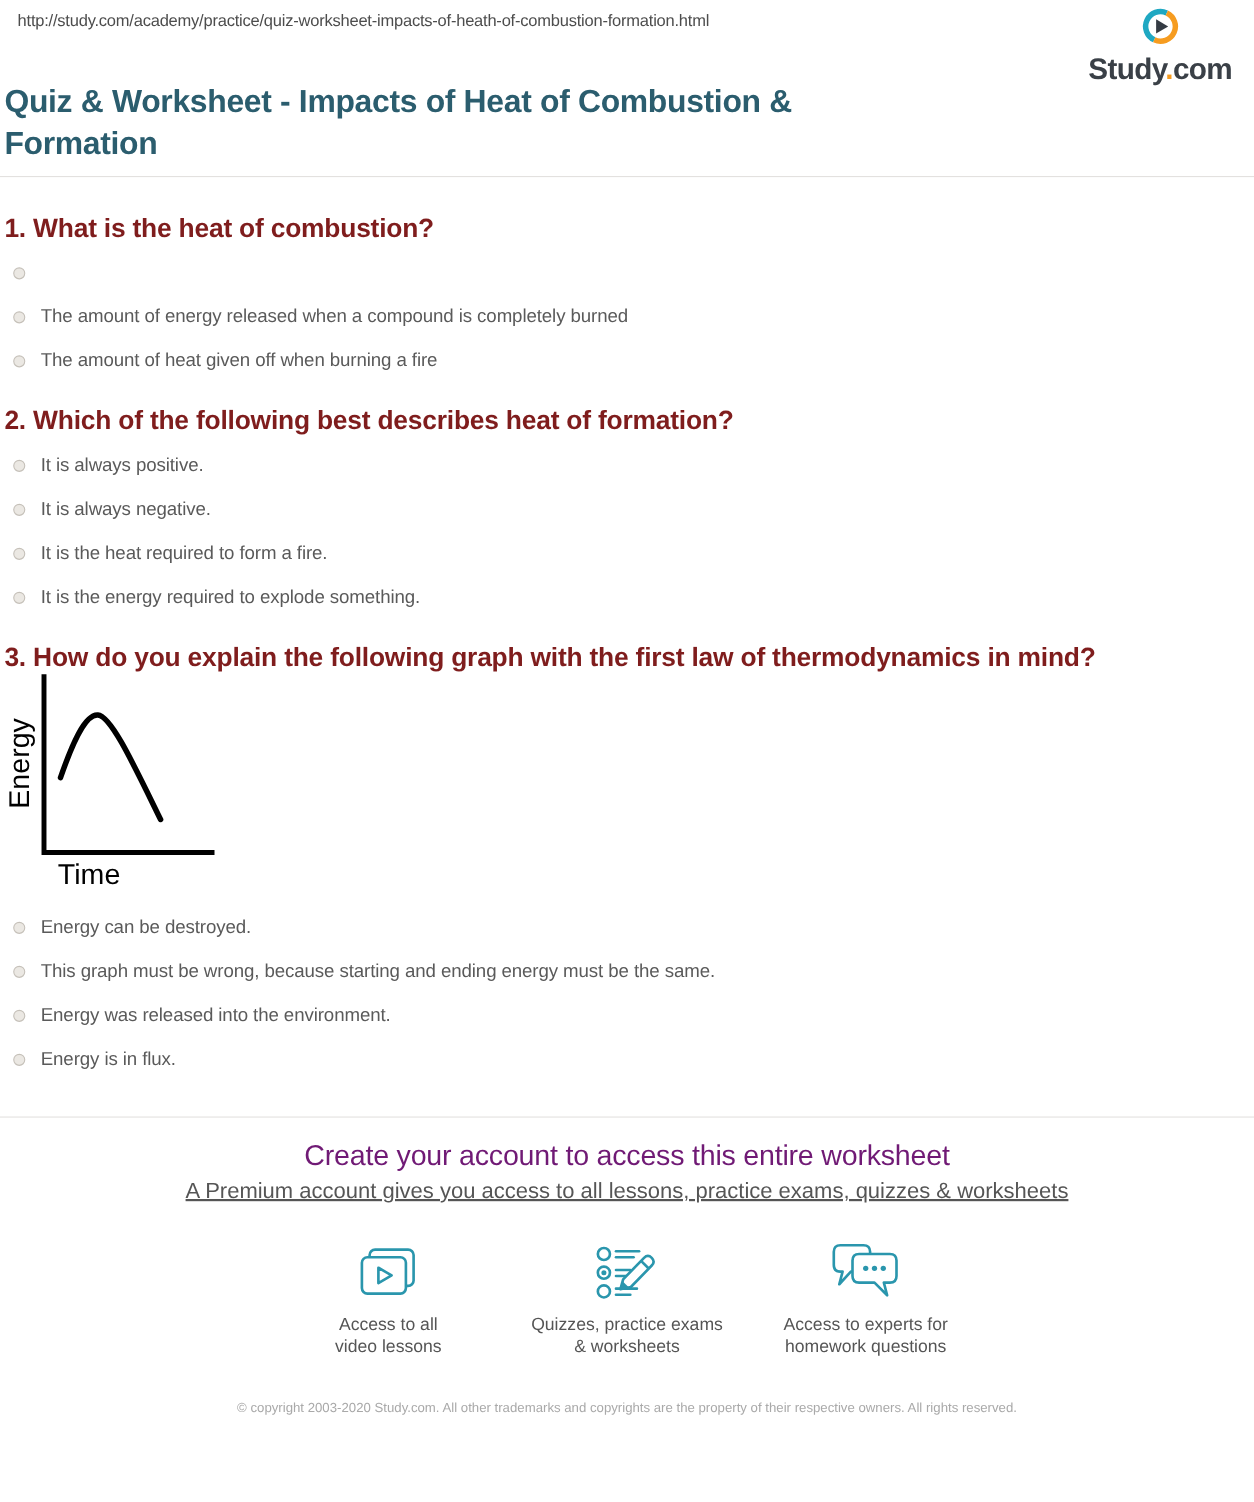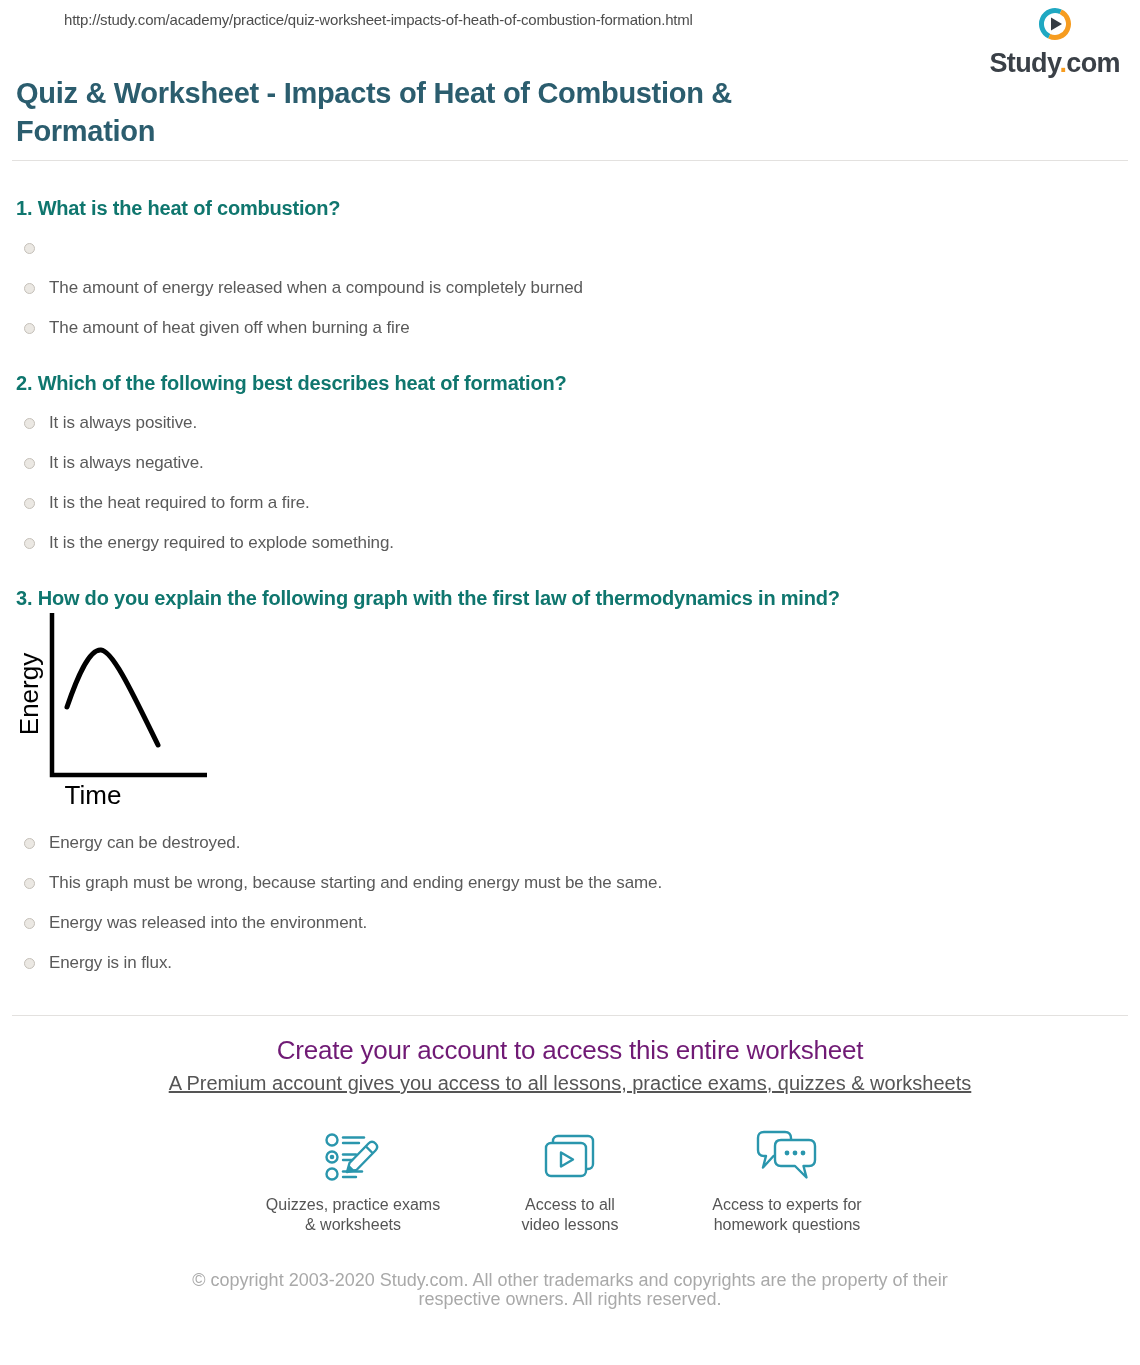--- a/index.html
+++ b/index.html
@@ -13,7 +13,7 @@
   .header { position: relative; height: 56px; }
   .page-url {
     position: absolute; left: 16px; top: 11px;
-    font-size: 15px; color: #4d4d4d; letter-spacing: -0.2px; margin-left: 48px;
+    font-size: 15px; color: #4d4d4d; letter-spacing: -0.2px;
   }
   .logo { position: absolute; right: 20px; top: 7px; display: flex; align-items: center; gap: 7px; cursor: pointer; flex-direction: column; }
   .logo-text { font-size: 27px; font-weight: 700; color: #3a4047; letter-spacing: -0.6px; }

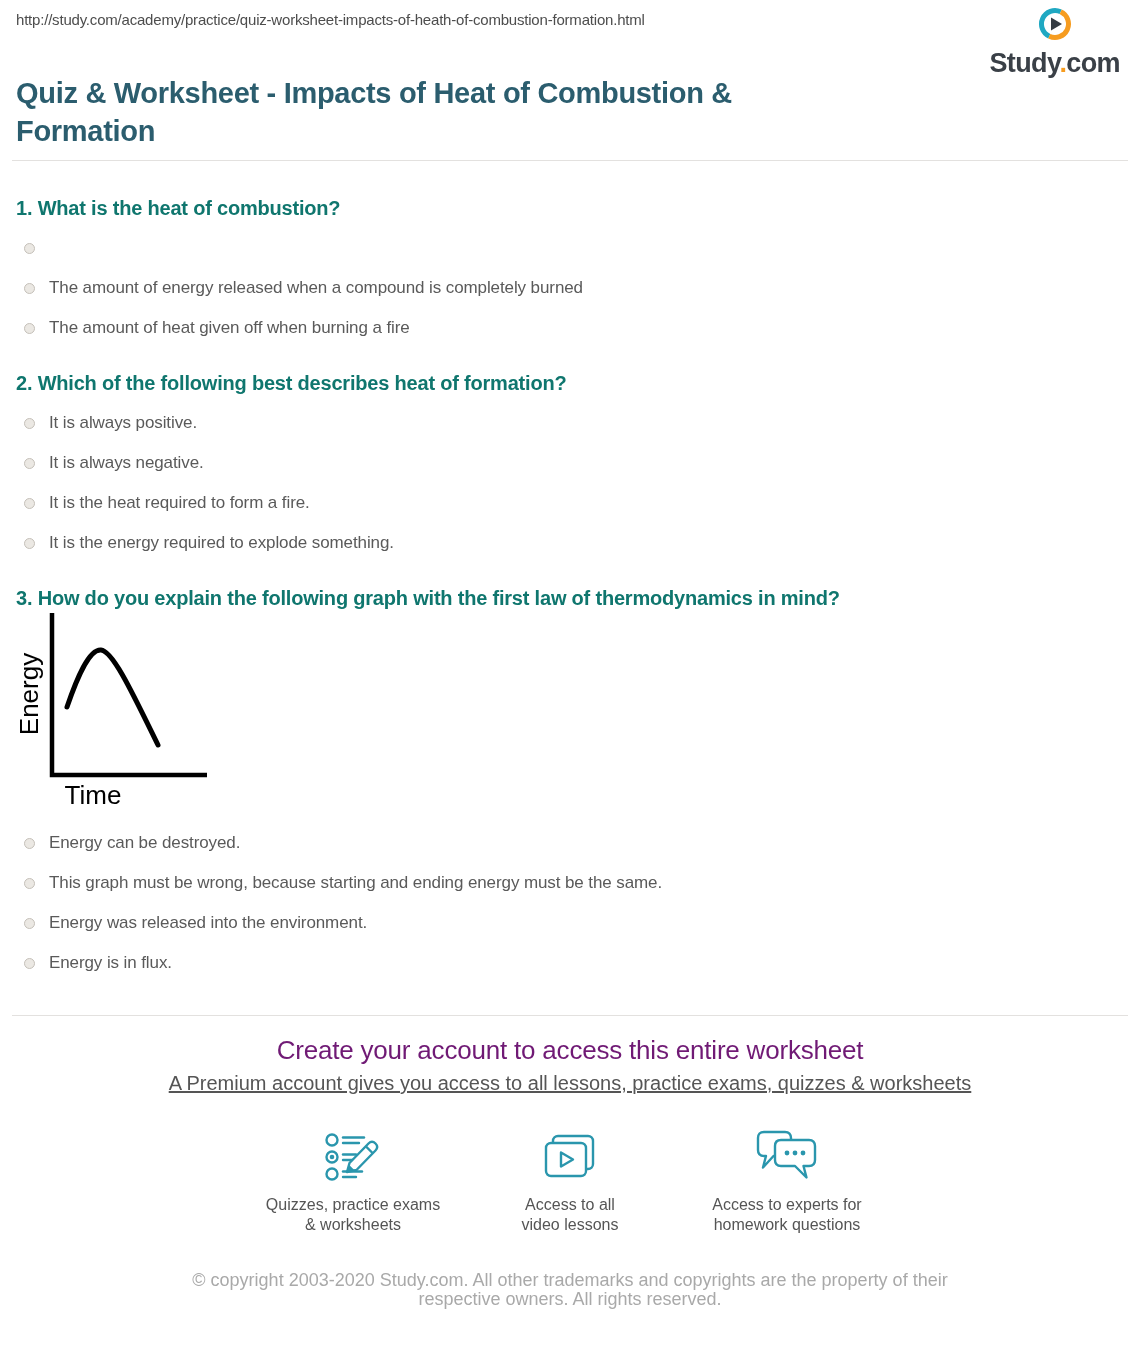--- a/index.html
+++ b/index.html
@@ -20,7 +20,7 @@
   .logo-text .dot { color: #f69c20; }
 
   
-  .main { padding: 0 16px; }
+  .main { padding: 0 4px; }
   .page-title {
     margin-top: 18px; max-width: 830px;
     font-size: 29px; line-height: 38px; font-weight: 700;

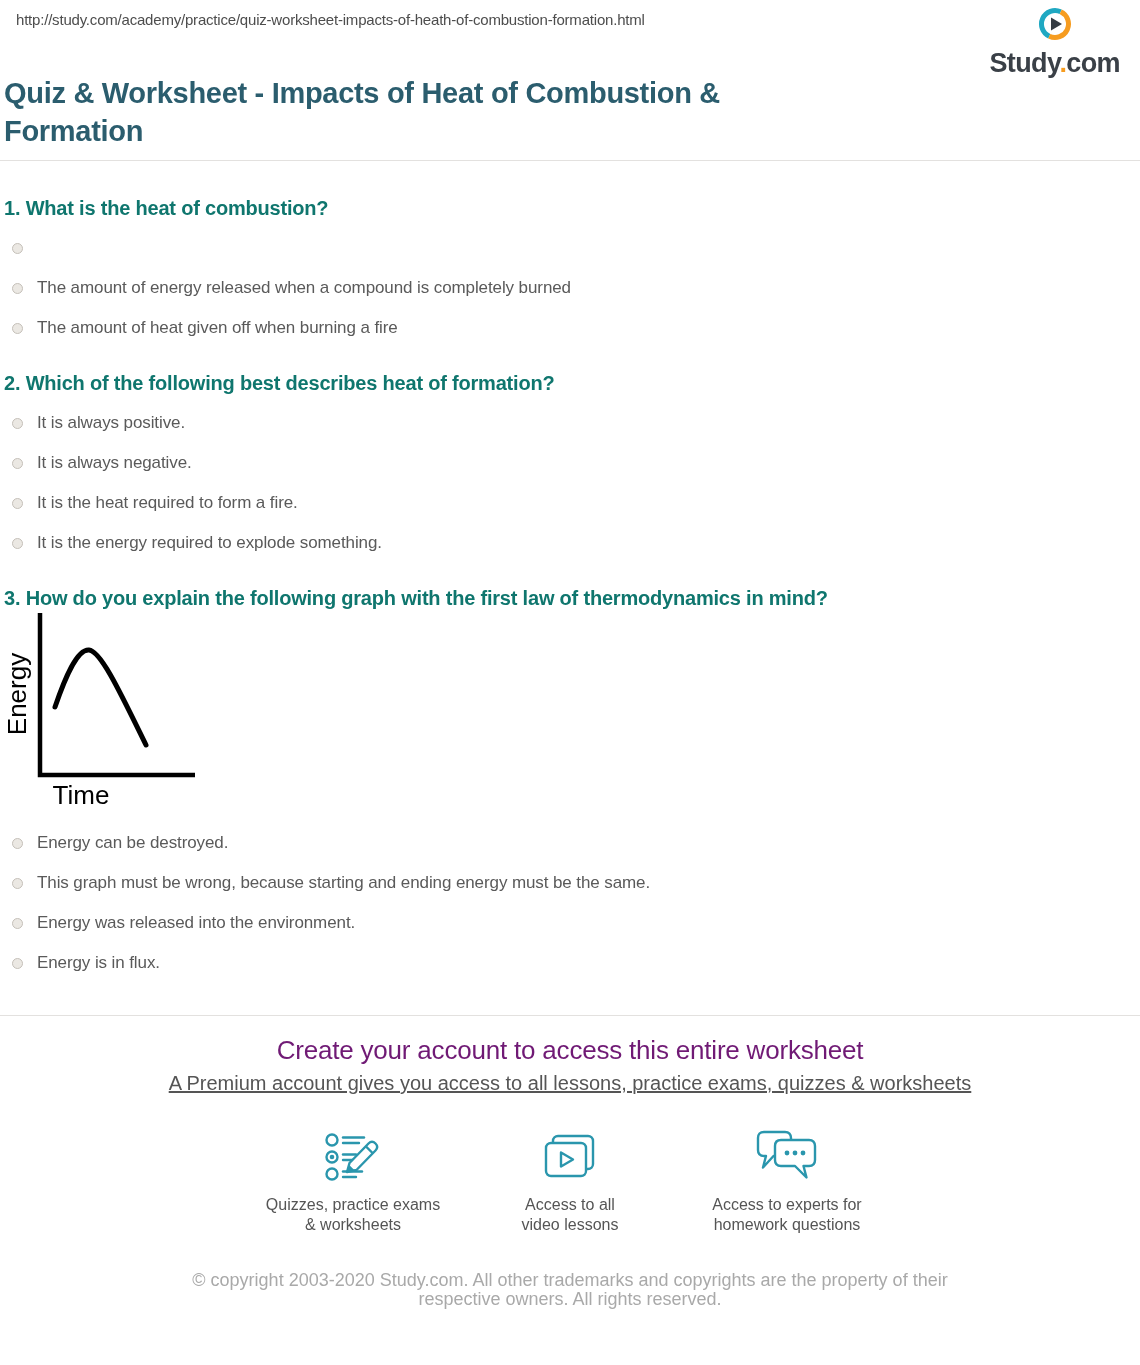--- a/index.html
+++ b/index.html
@@ -31,7 +31,7 @@
 
   .question { margin-top: 35px; }
   .question + .question { margin-top: 23px; }
-  .q-heading { font-size: 20px; line-height: 24px; font-weight: 700; color: #0f766e; letter-spacing: -0.2px; }
+  .q-heading { font-size: 24px; line-height: 24px; font-weight: 700; color: #7f1d1d; letter-spacing: -0.2px; }
   .options { margin-top: 8px; }
   .options.after-graph { margin-top: 13px; }
   .option { display: flex; align-items: center; height: 40px; padding-left: 8px; cursor: pointer; }

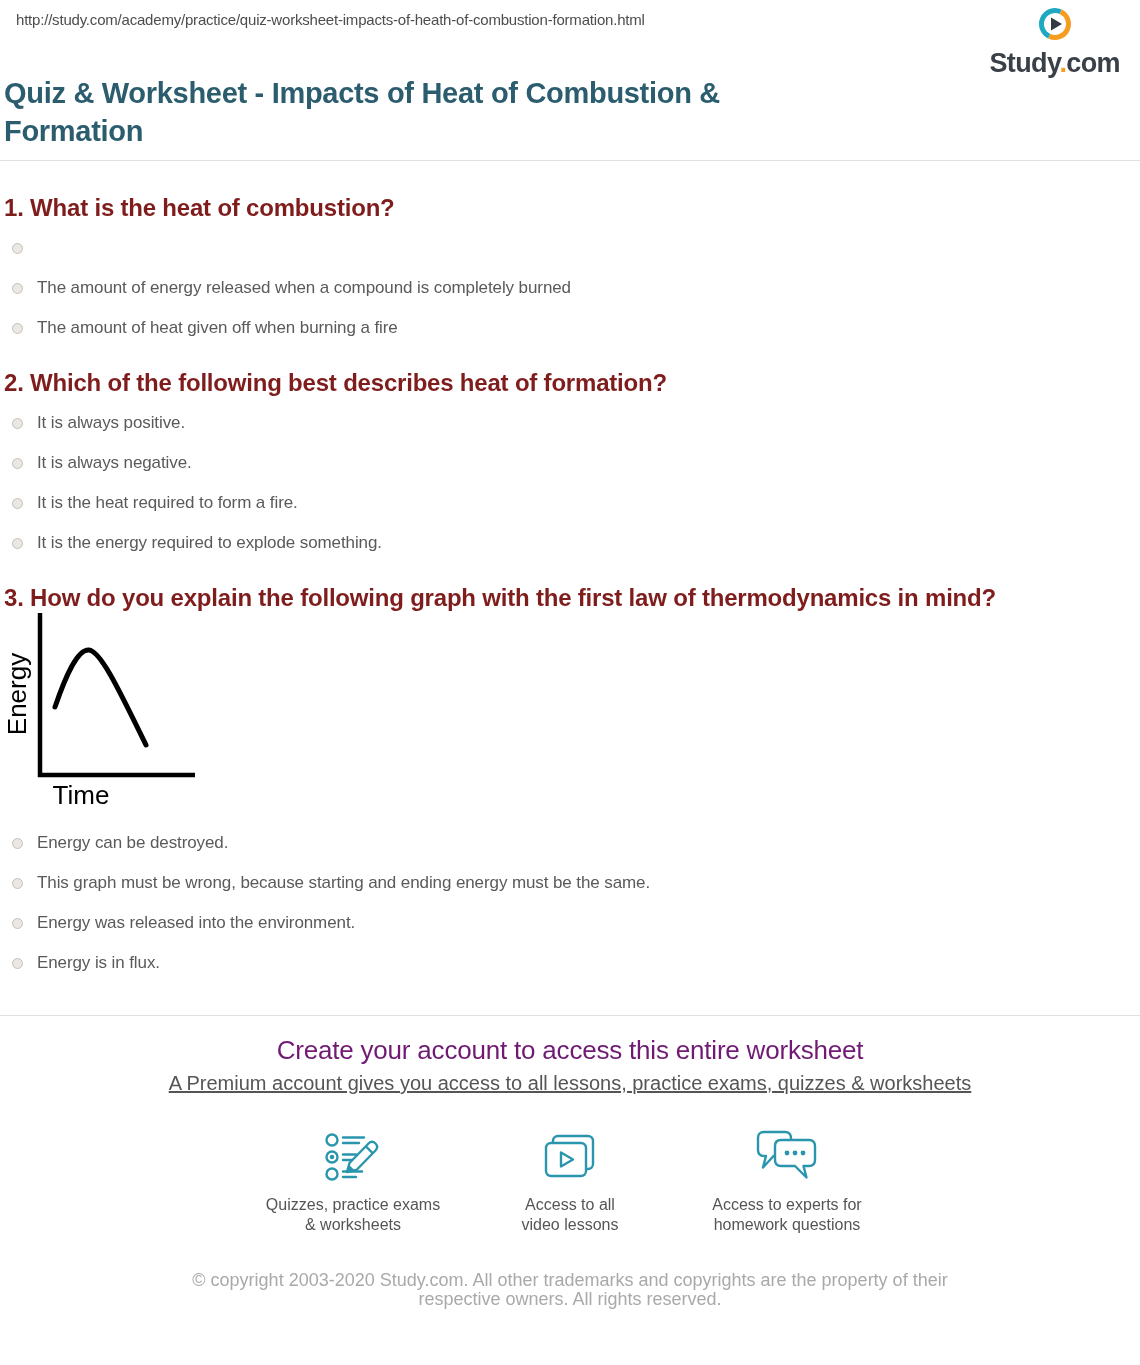--- a/index.html
+++ b/index.html
@@ -157,6 +157,22 @@
     <div class="signup-sub">A Premium account gives you access to all lessons, practice exams, quizzes &amp; worksheets</div>
 
     <div class="features">
+
+      <div class="feature">
+        <div class="feature-icon">
+          <svg width="56" height="50" viewBox="0 0 56 50">
+            <g fill="none" stroke="#2a96ad" stroke-width="2.4" stroke-linejoin="round">
+              <rect x="11" y="3" width="40" height="33" rx="5"></rect>
+              <rect x="4" y="10" width="40" height="33" rx="5" fill="#ffffff"></rect>
+              <path d="M 19 19.5 L 31 26.5 L 19 33.5 Z"></path>
+            </g>
+          </svg>
+        </div>
+        <div class="feature-label">
+          <div>Access to all</div>
+          <div>video lessons</div>
+        </div>
+      </div>
 
       <div class="feature">
         <div class="feature-icon">
@@ -186,22 +202,6 @@
 
       <div class="feature">
         <div class="feature-icon">
-          <svg width="56" height="50" viewBox="0 0 56 50">
-            <g fill="none" stroke="#2a96ad" stroke-width="2.4" stroke-linejoin="round">
-              <rect x="11" y="3" width="40" height="33" rx="5"></rect>
-              <rect x="4" y="10" width="40" height="33" rx="5" fill="#ffffff"></rect>
-              <path d="M 19 19.5 L 31 26.5 L 19 33.5 Z"></path>
-            </g>
-          </svg>
-        </div>
-        <div class="feature-label">
-          <div>Access to all</div>
-          <div>video lessons</div>
-        </div>
-      </div>
-
-      <div class="feature">
-        <div class="feature-icon">
           <svg width="62" height="54" viewBox="0 0 62 54">
             <g fill="none" stroke="#2a96ad" stroke-width="2.4" stroke-linejoin="round">
               <path d="M 8 3 Q 2 3 2 9 V 21 Q 2 27 8 27 H 10 L 7 38.5 L 17.5 27 H 29 Q 35 27 35 21 V 9 Q 35 3 29 3 Z"></path>

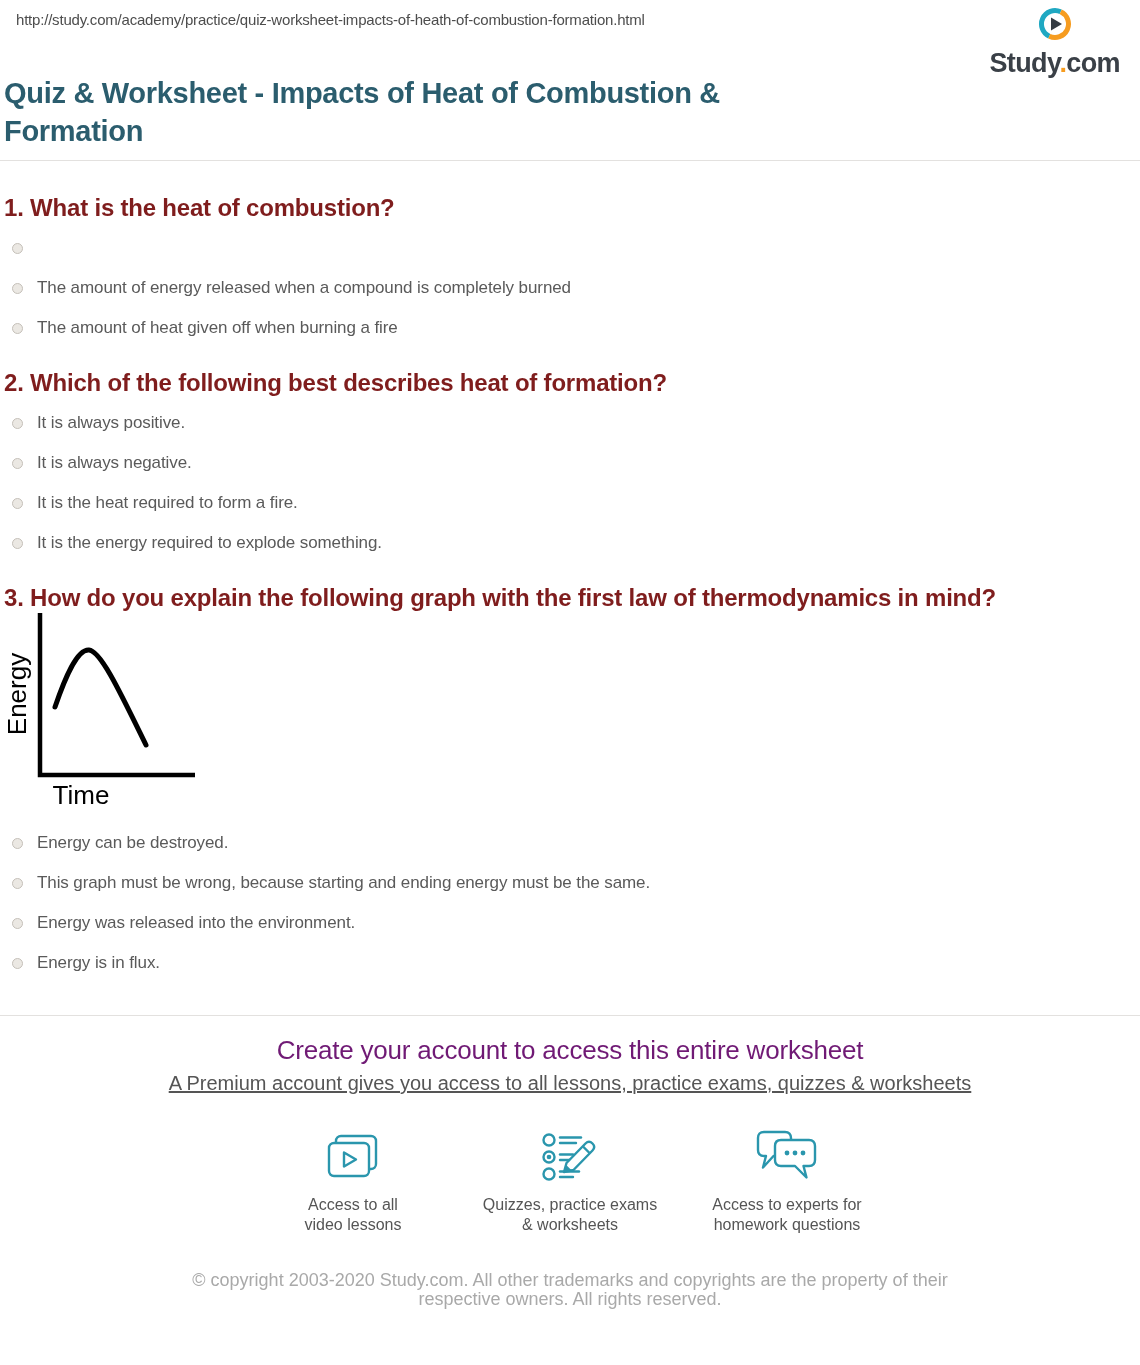--- a/index.html
+++ b/index.html
@@ -55,7 +55,7 @@
 
   .copyright {
     margin: 36px auto 0 auto; max-width: 780px; text-align: center;
-    font-size: 18px; line-height: 19px; color: #a9a9a9;
+    font-size: 12px; line-height: 19px; color: #a9a9a9;
   }
 </style>
 </head>

